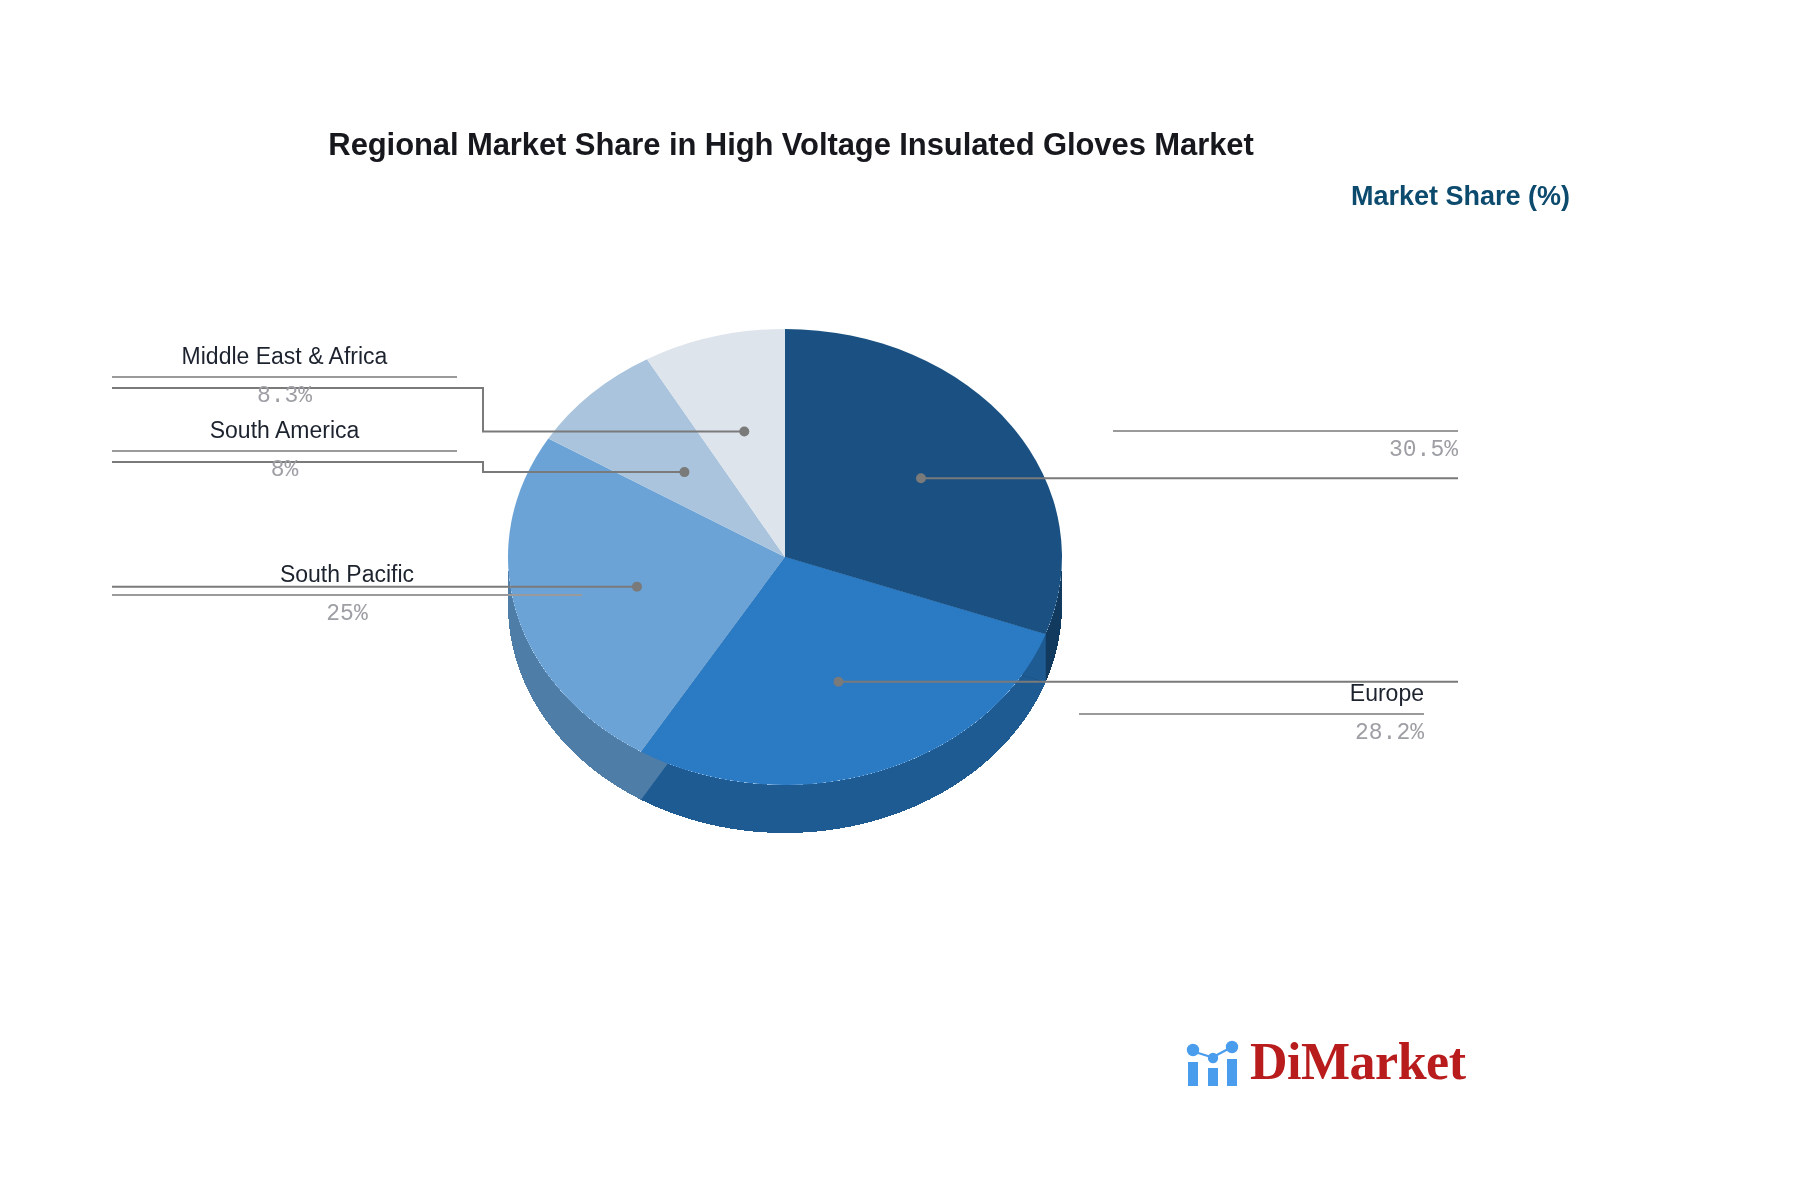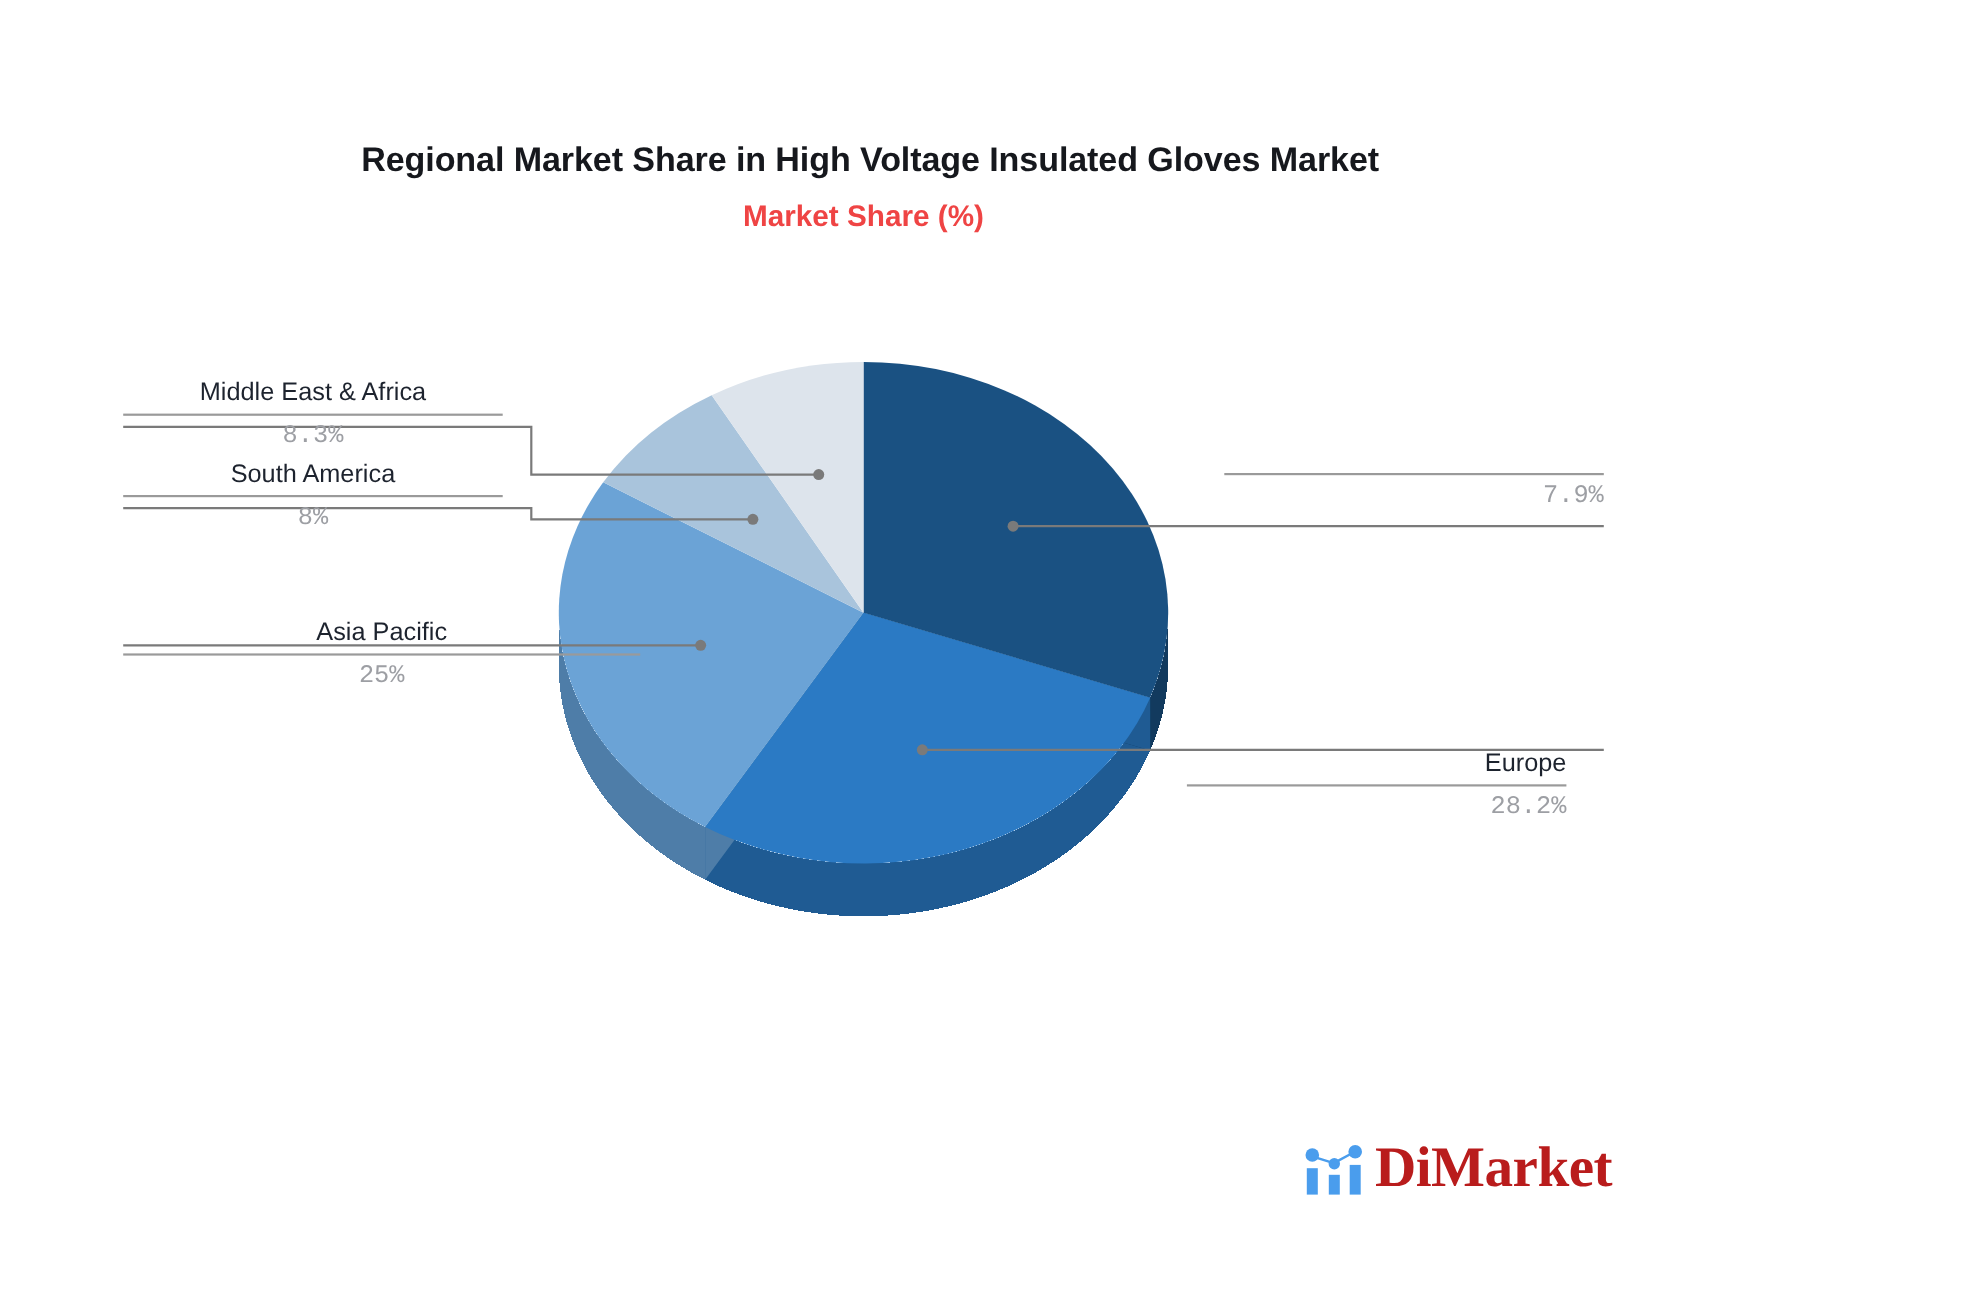--- a/index.html
+++ b/index.html
@@ -40,9 +40,10 @@
   .chart-subtitle {
     font-size: 27px;
     font-weight: bold;
-    color: #ef4444;
+    color: #0c4a6e;
     line-height: 1.1;
     margin-top: 20px;
+    text-align: right;
   }
 
   

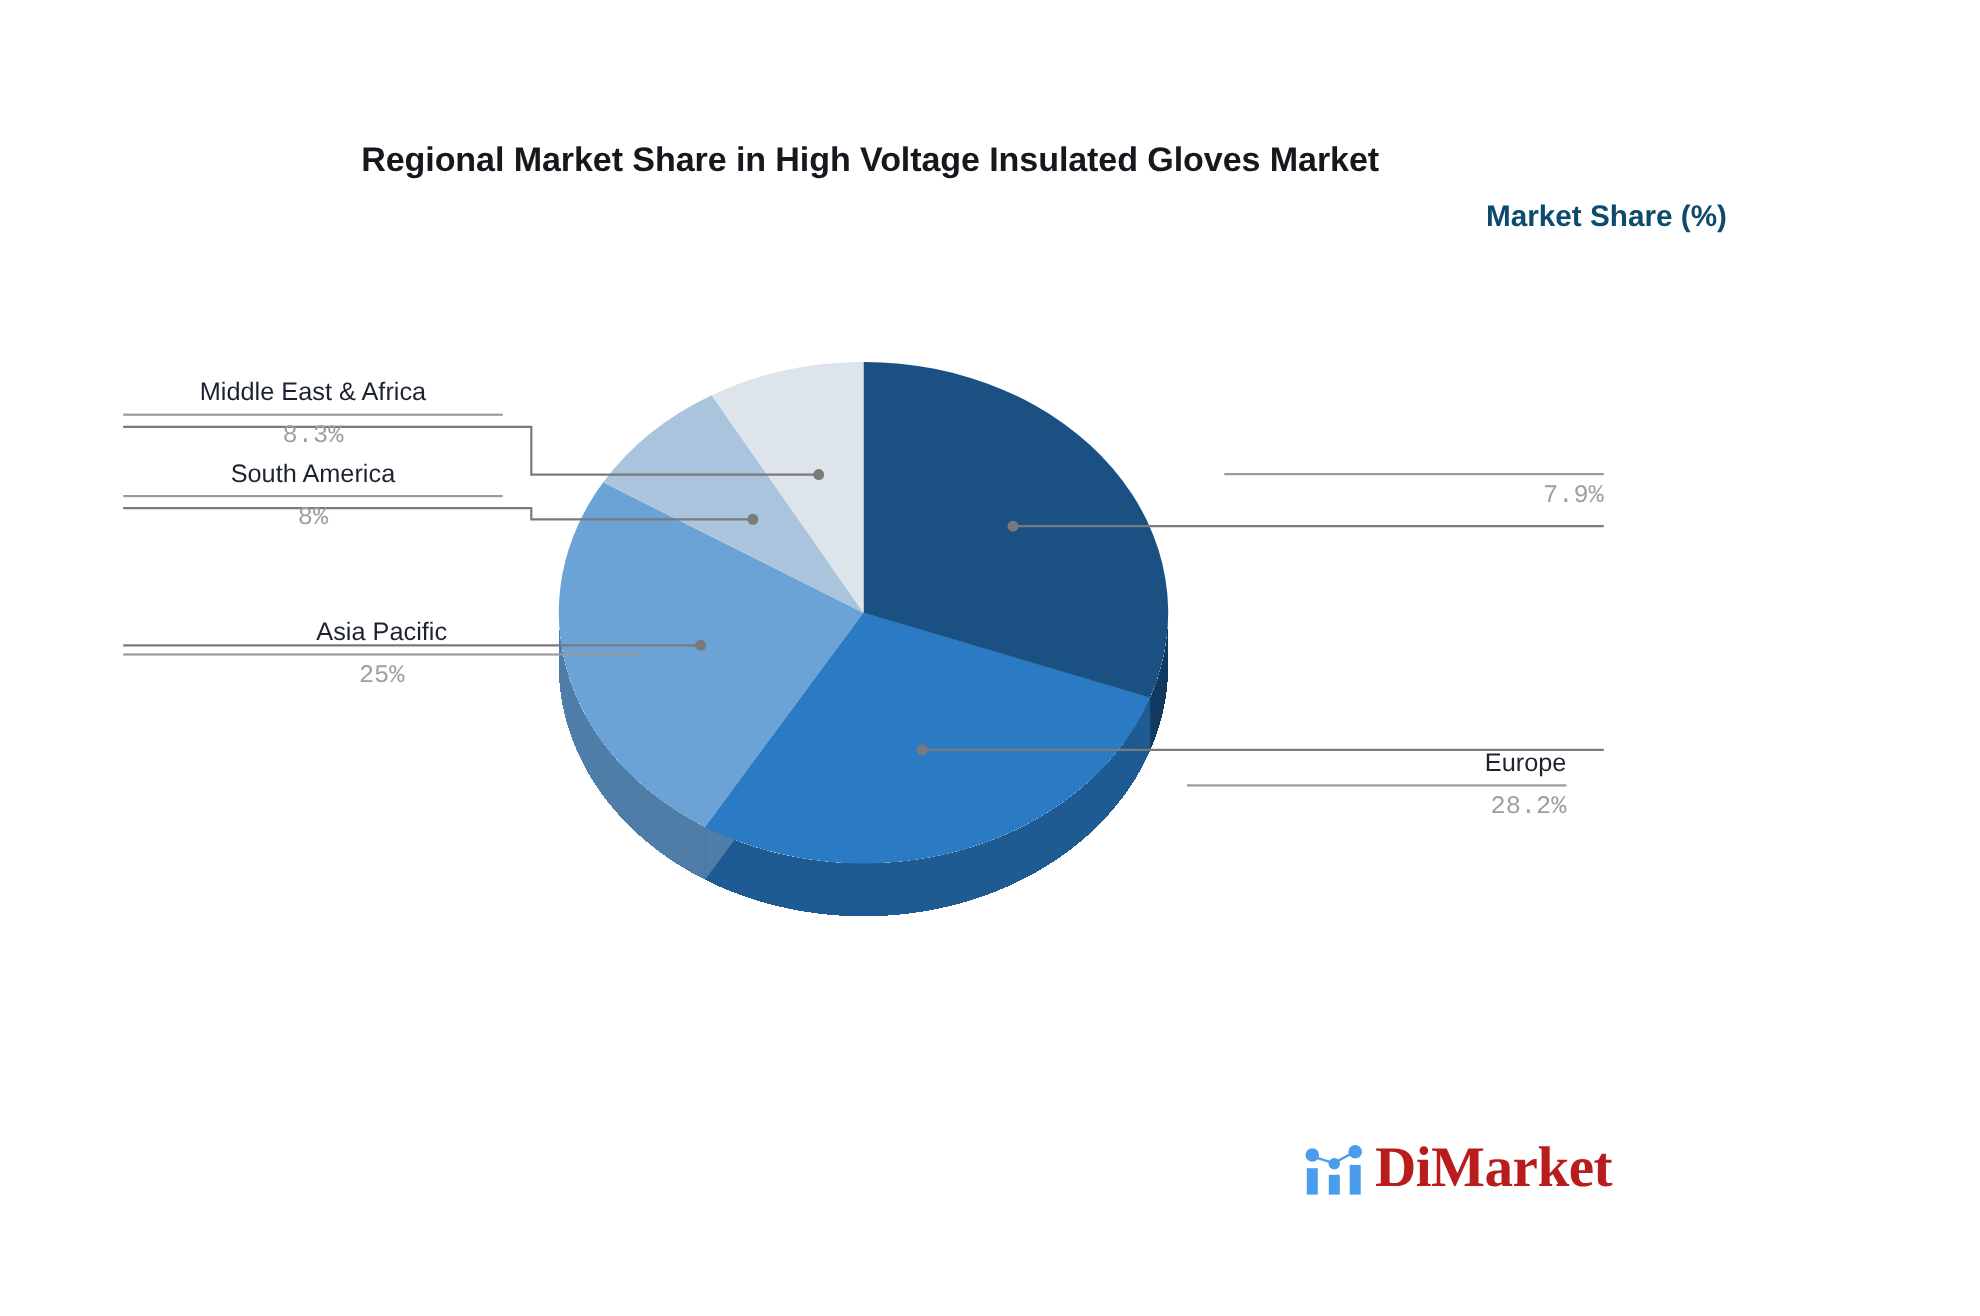--- a/index.html
+++ b/index.html
@@ -451,7 +451,7 @@
 
   <div class="callout right" style="left:1113px; top:425px; width:345px;">
     <div class="rule"></div>
-    <div class="value">7.9%</div>
+    <div class="value">30.5%</div>
   </div>
 
   <div class="callout right" style="left:1079px; top:679px; width:345px;">

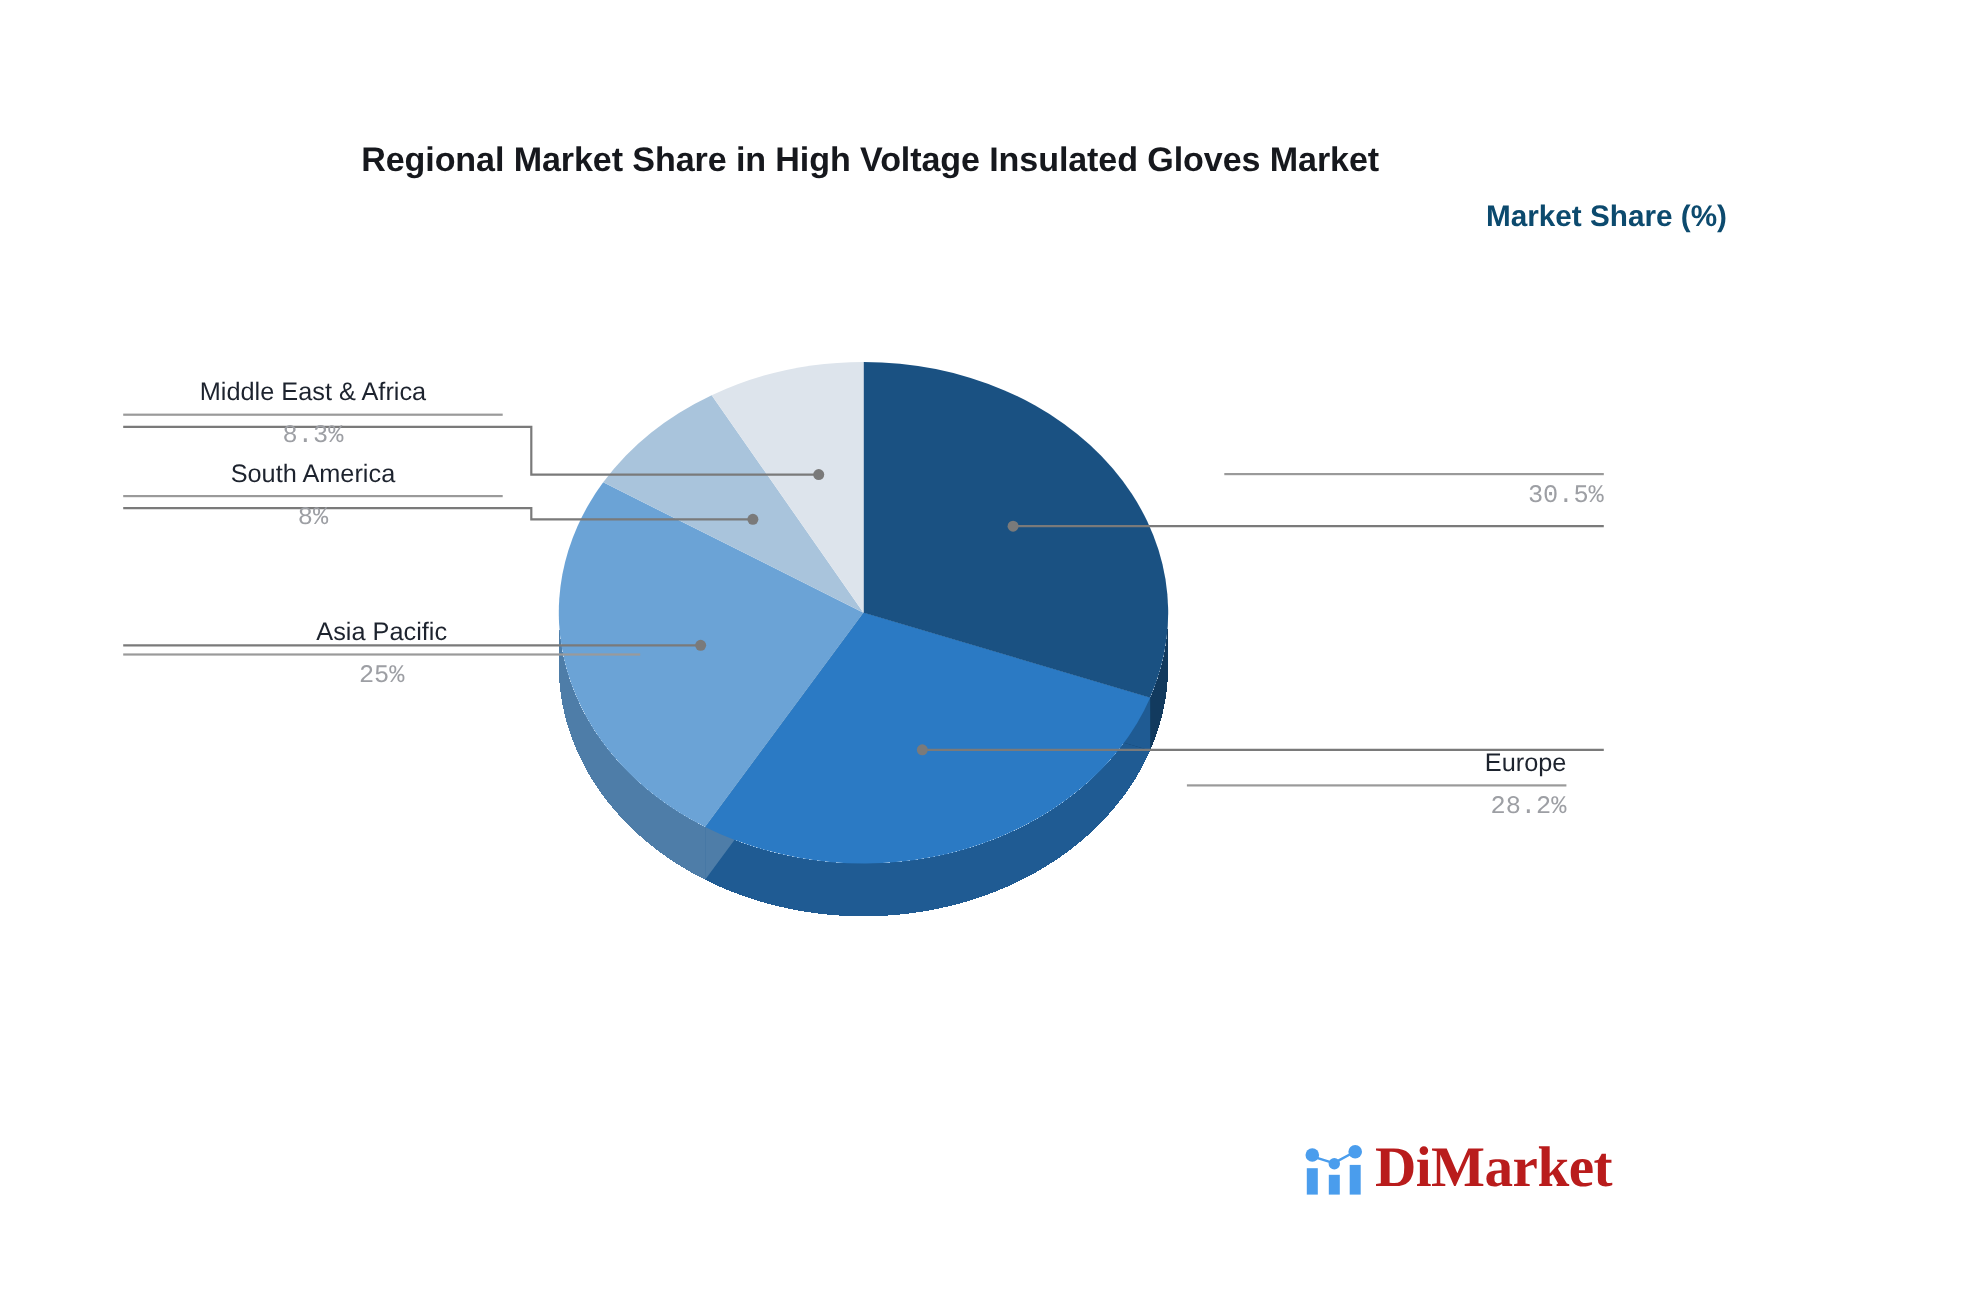--- a/index.html
+++ b/index.html
@@ -444,7 +444,7 @@
   </div>
 
   <div class="callout left" style="left:112px; top:560px; width:470px;">
-    <div class="name">Asia Pacific</div>
+    <div class="name">South Pacific</div>
     <div class="rule"></div>
     <div class="value">25%</div>
   </div>

